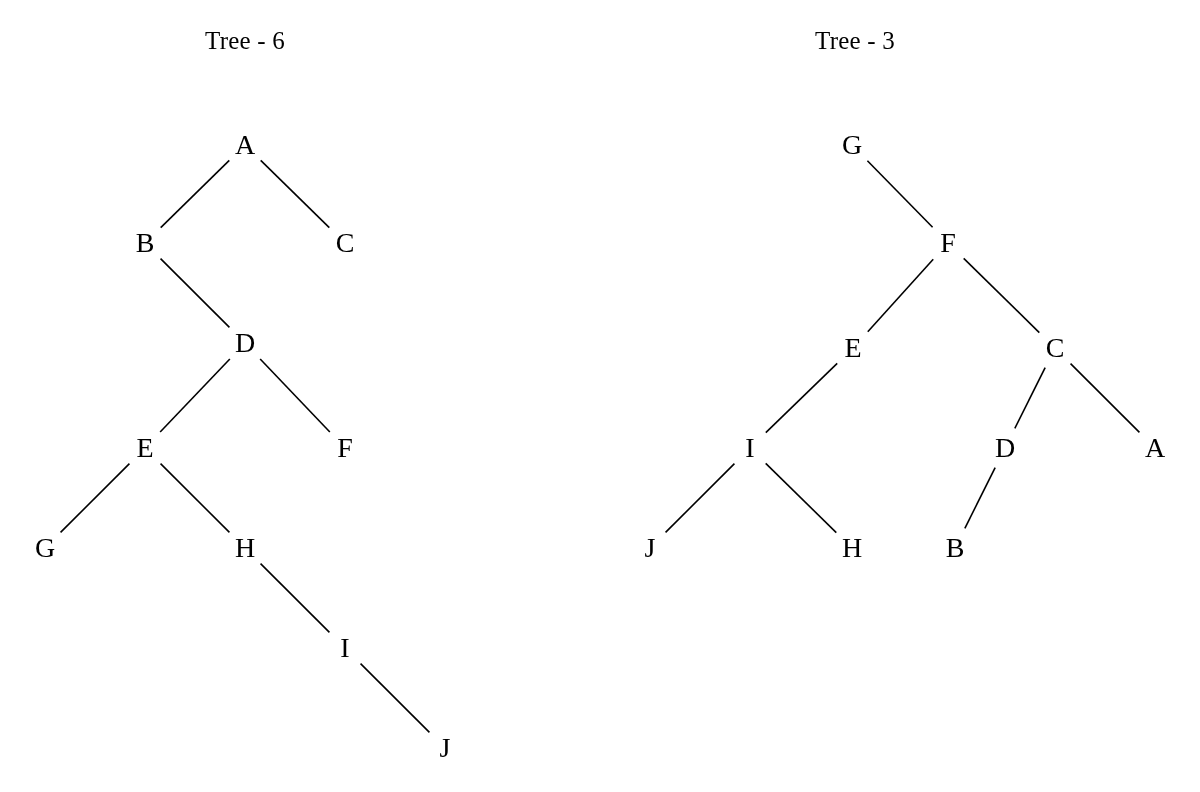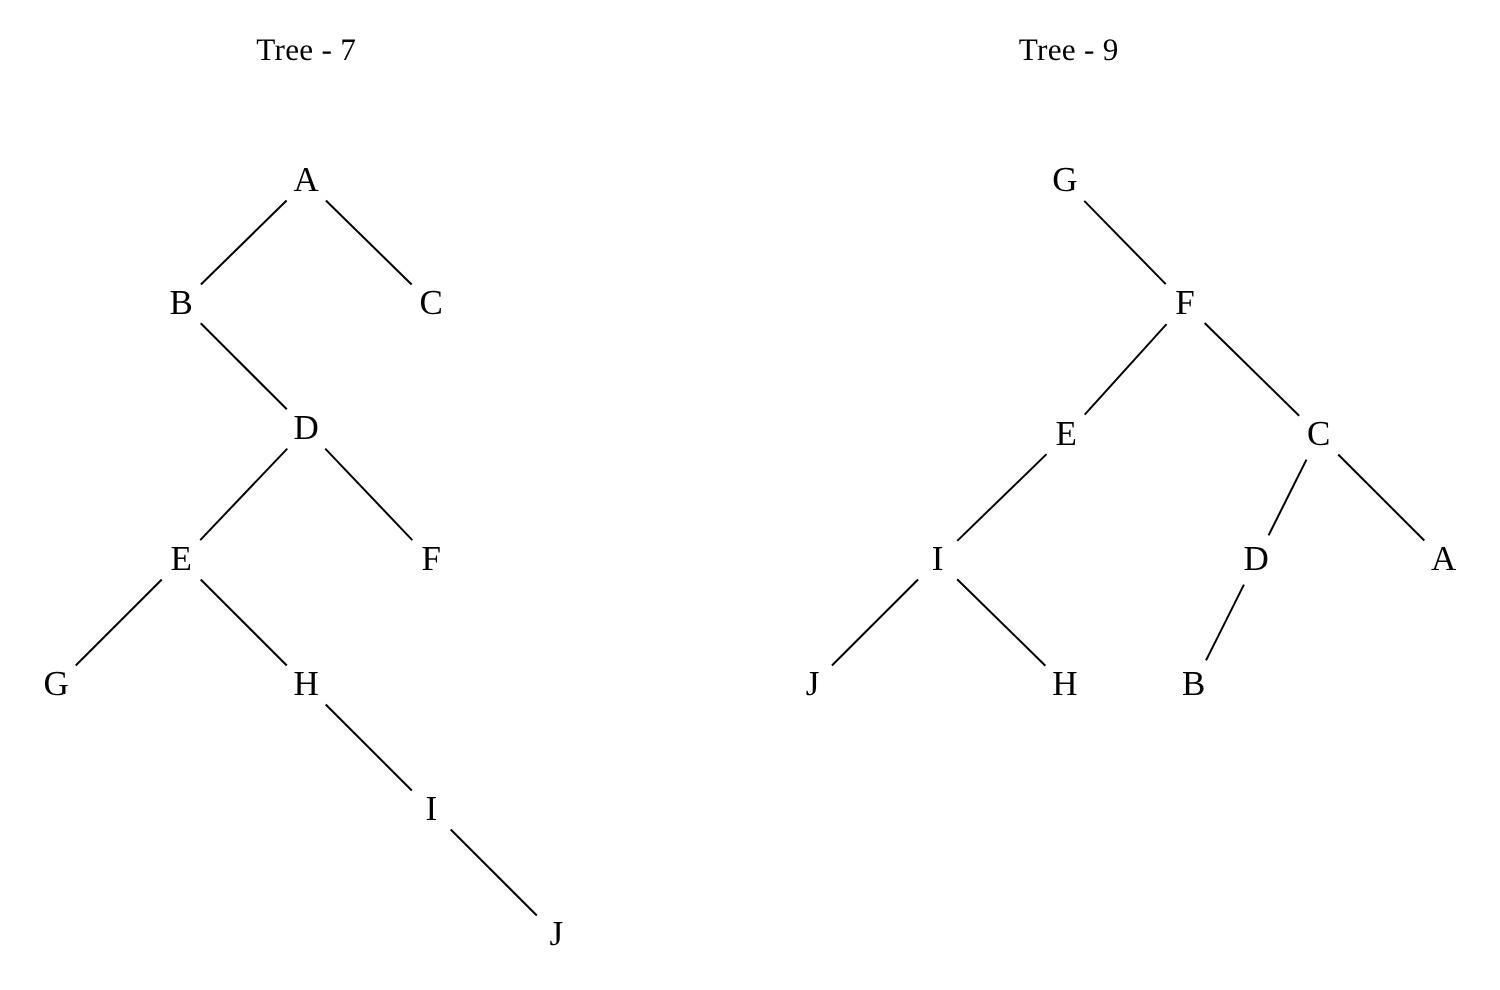--- a/index.html
+++ b/index.html
@@ -73,7 +73,7 @@
       <line x1="995.16" y1="467.68" x2="964.84" y2="528.32" stroke="#000000" stroke-width="1.6" stroke-linecap="butt"></line>
     </svg>
   <div id="labels-layer">
-      <div class="tree-title" style="left: 245px; top: 41px; font-size: 25px; color: rgb(0, 0, 0);">Tree - 7</div>
+      <div class="tree-title" style="left: 245px; top: 41px; font-size: 25px; color: rgb(0, 0, 0);">Tree - 6</div>
       <div class="node-label" style="left: 245px; top: 145px; font-size: 28px; color: rgb(0, 0, 0);">A</div>
       <div class="node-label" style="left: 145px; top: 243px; font-size: 28px; color: rgb(0, 0, 0);">B</div>
       <div class="node-label" style="left: 345px; top: 243px; font-size: 28px; color: rgb(0, 0, 0);">C</div>

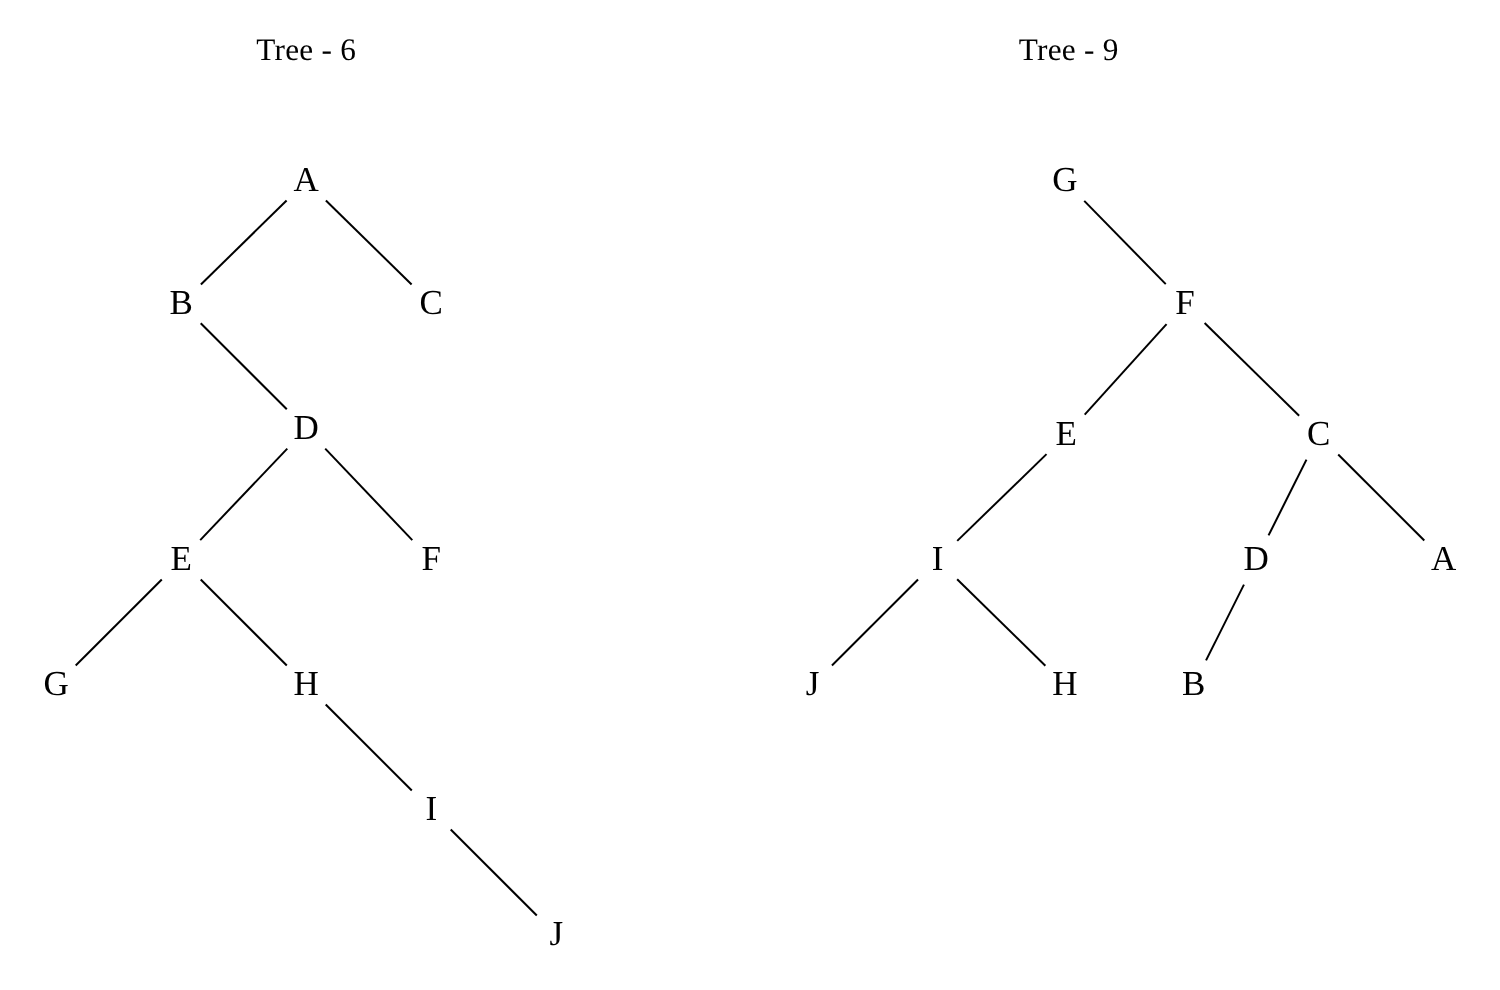--- a/index.html
+++ b/index.html
@@ -84,7 +84,7 @@
       <div class="node-label" style="left: 245px; top: 548px; font-size: 28px; color: rgb(0, 0, 0);">H</div>
       <div class="node-label" style="left: 345px; top: 648px; font-size: 28px; color: rgb(0, 0, 0);">I</div>
       <div class="node-label" style="left: 445px; top: 748px; font-size: 28px; color: rgb(0, 0, 0);">J</div>
-      <div class="tree-title" style="left: 855px; top: 41px; font-size: 25px; color: rgb(0, 0, 0);">Tree - 9</div>
+      <div class="tree-title" style="left: 855px; top: 41px; font-size: 25px; color: rgb(0, 0, 0);">Tree - 3</div>
       <div class="node-label" style="left: 852px; top: 145px; font-size: 28px; color: rgb(0, 0, 0);">G</div>
       <div class="node-label" style="left: 948px; top: 243px; font-size: 28px; color: rgb(0, 0, 0);">F</div>
       <div class="node-label" style="left: 853px; top: 348px; font-size: 28px; color: rgb(0, 0, 0);">E</div>

